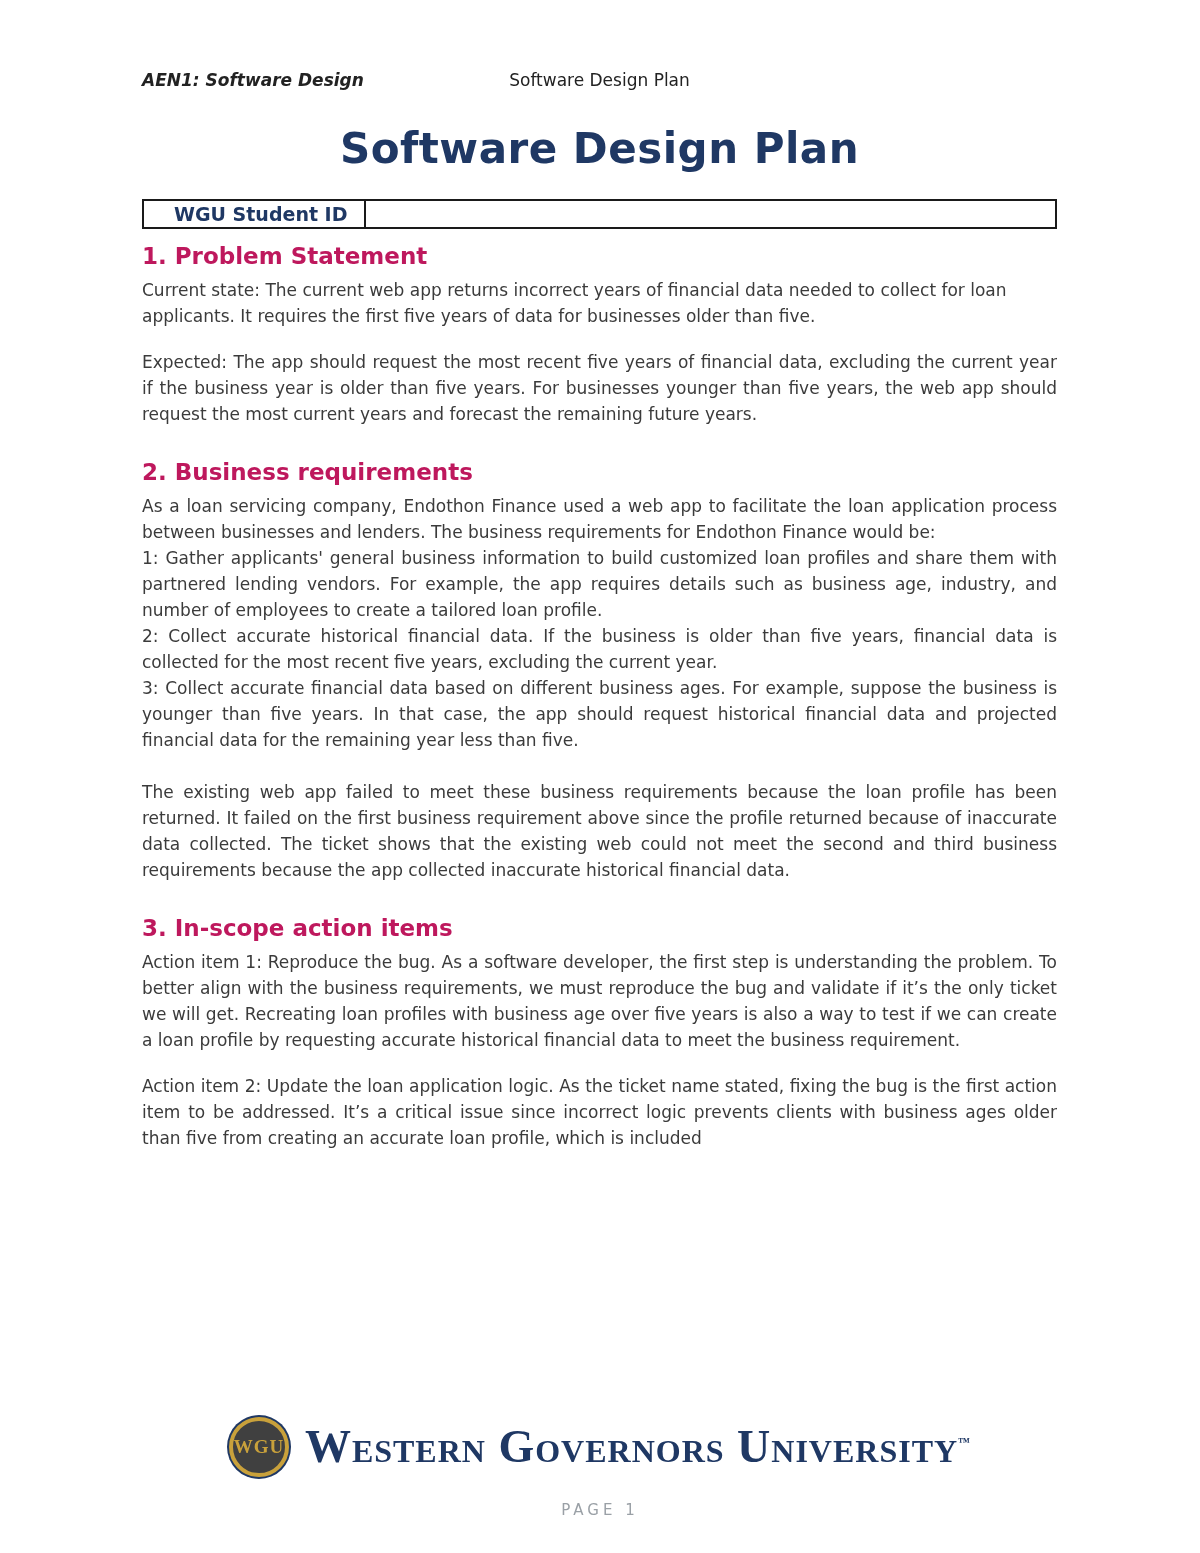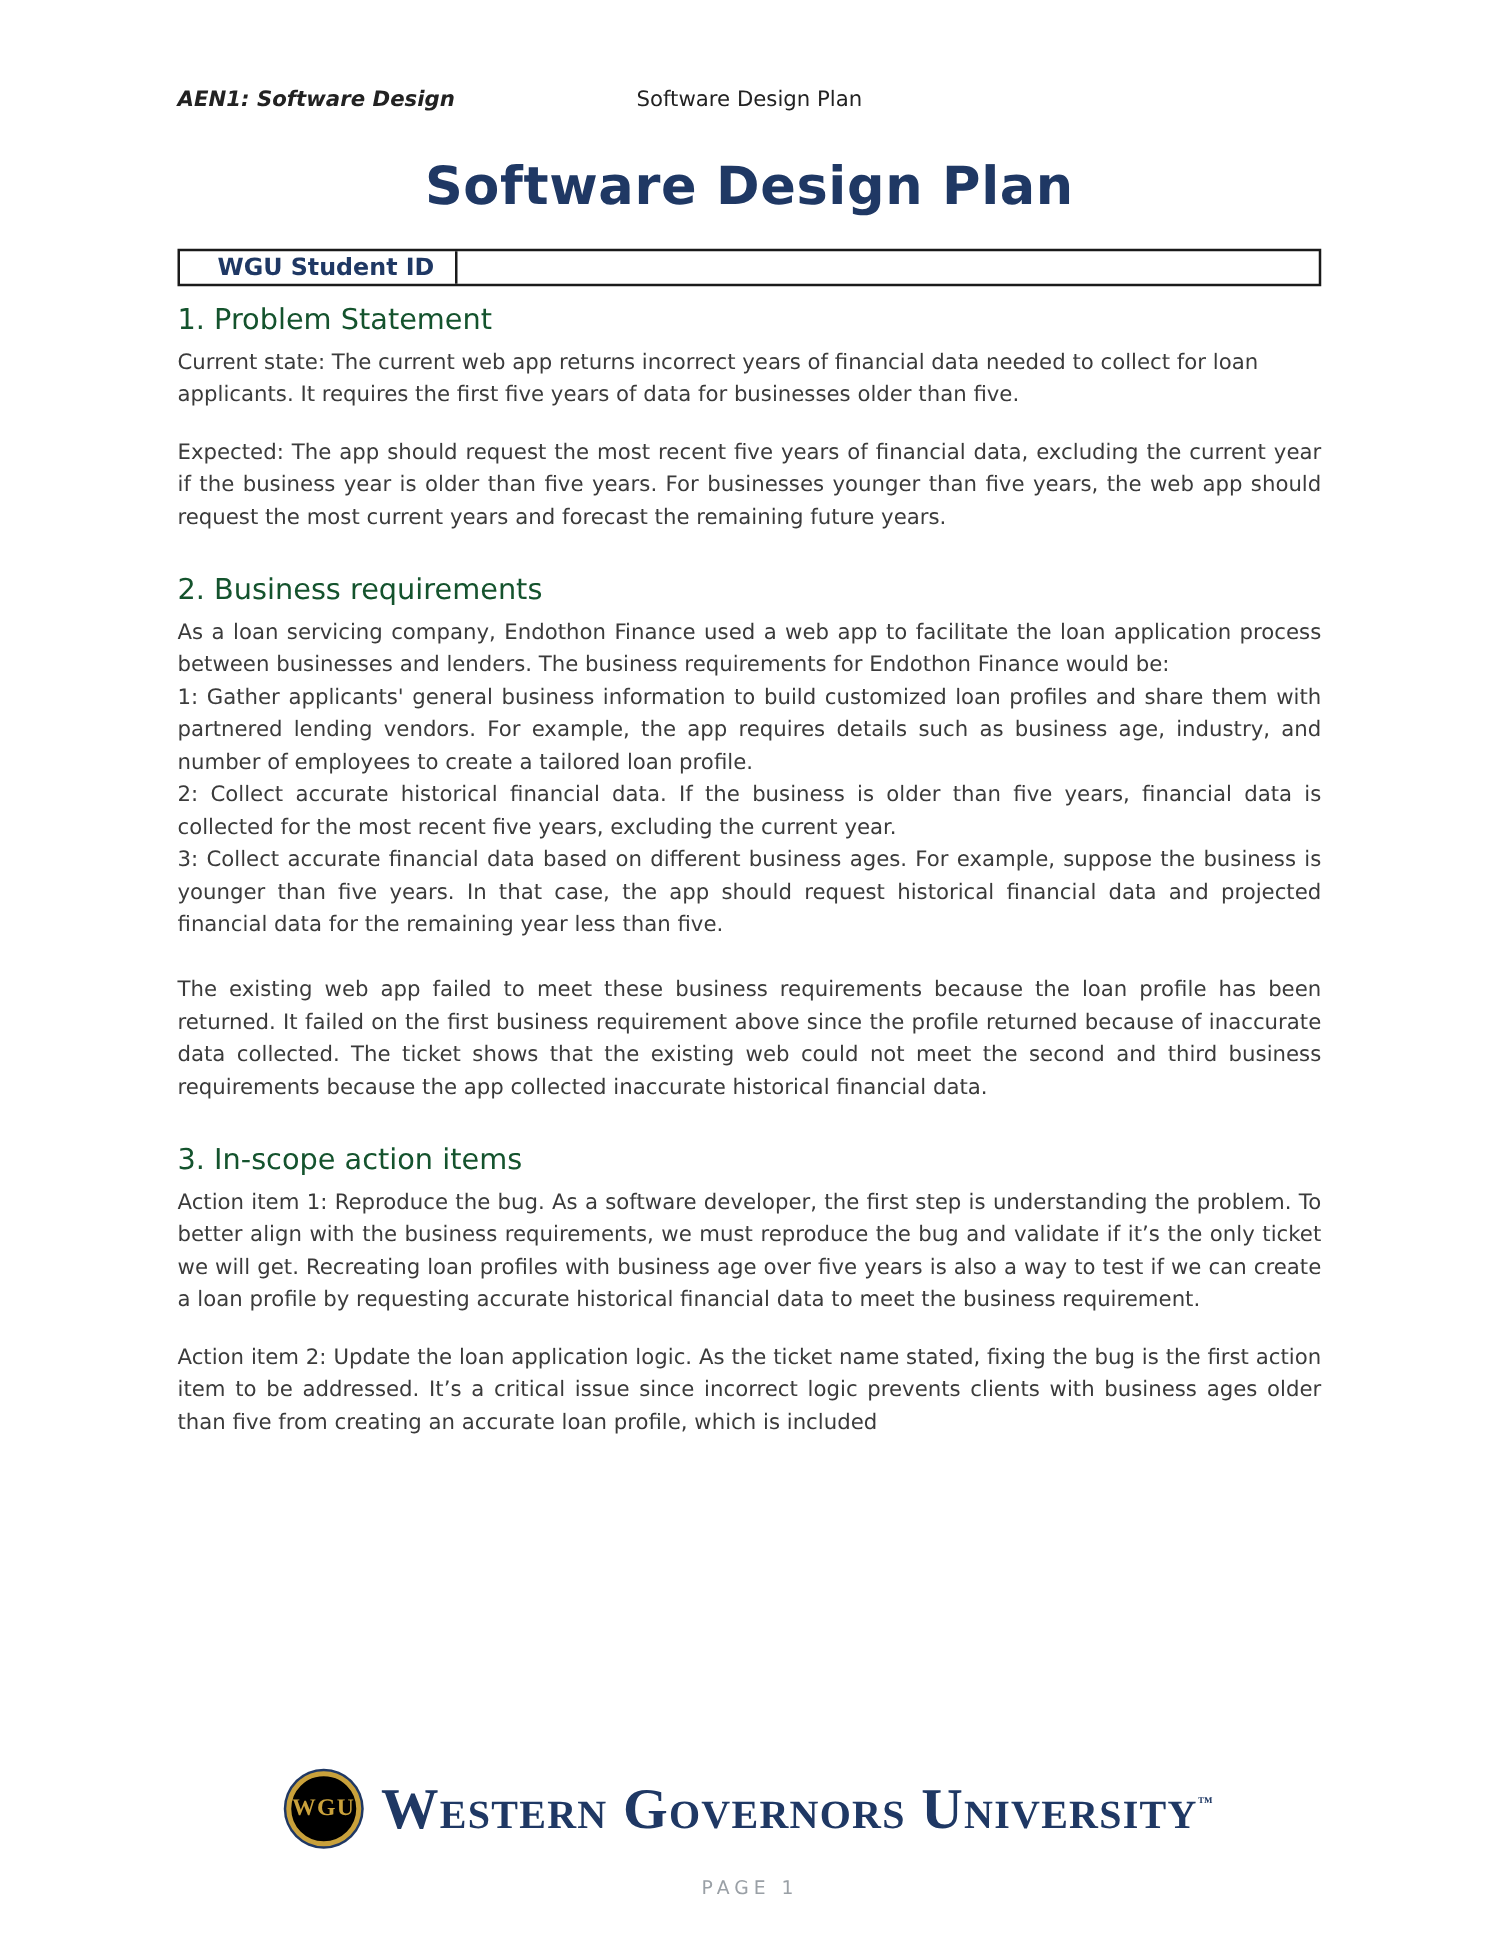--- a/index.html
+++ b/index.html
@@ -63,8 +63,8 @@
     }
     .h2 {
       font-size: 23px;
-      font-weight: 400;
-      color: #14532d;
+      font-weight: 700;
+      color: #be185d;
       margin-top: 32px;
       margin-bottom: 8px;
     }

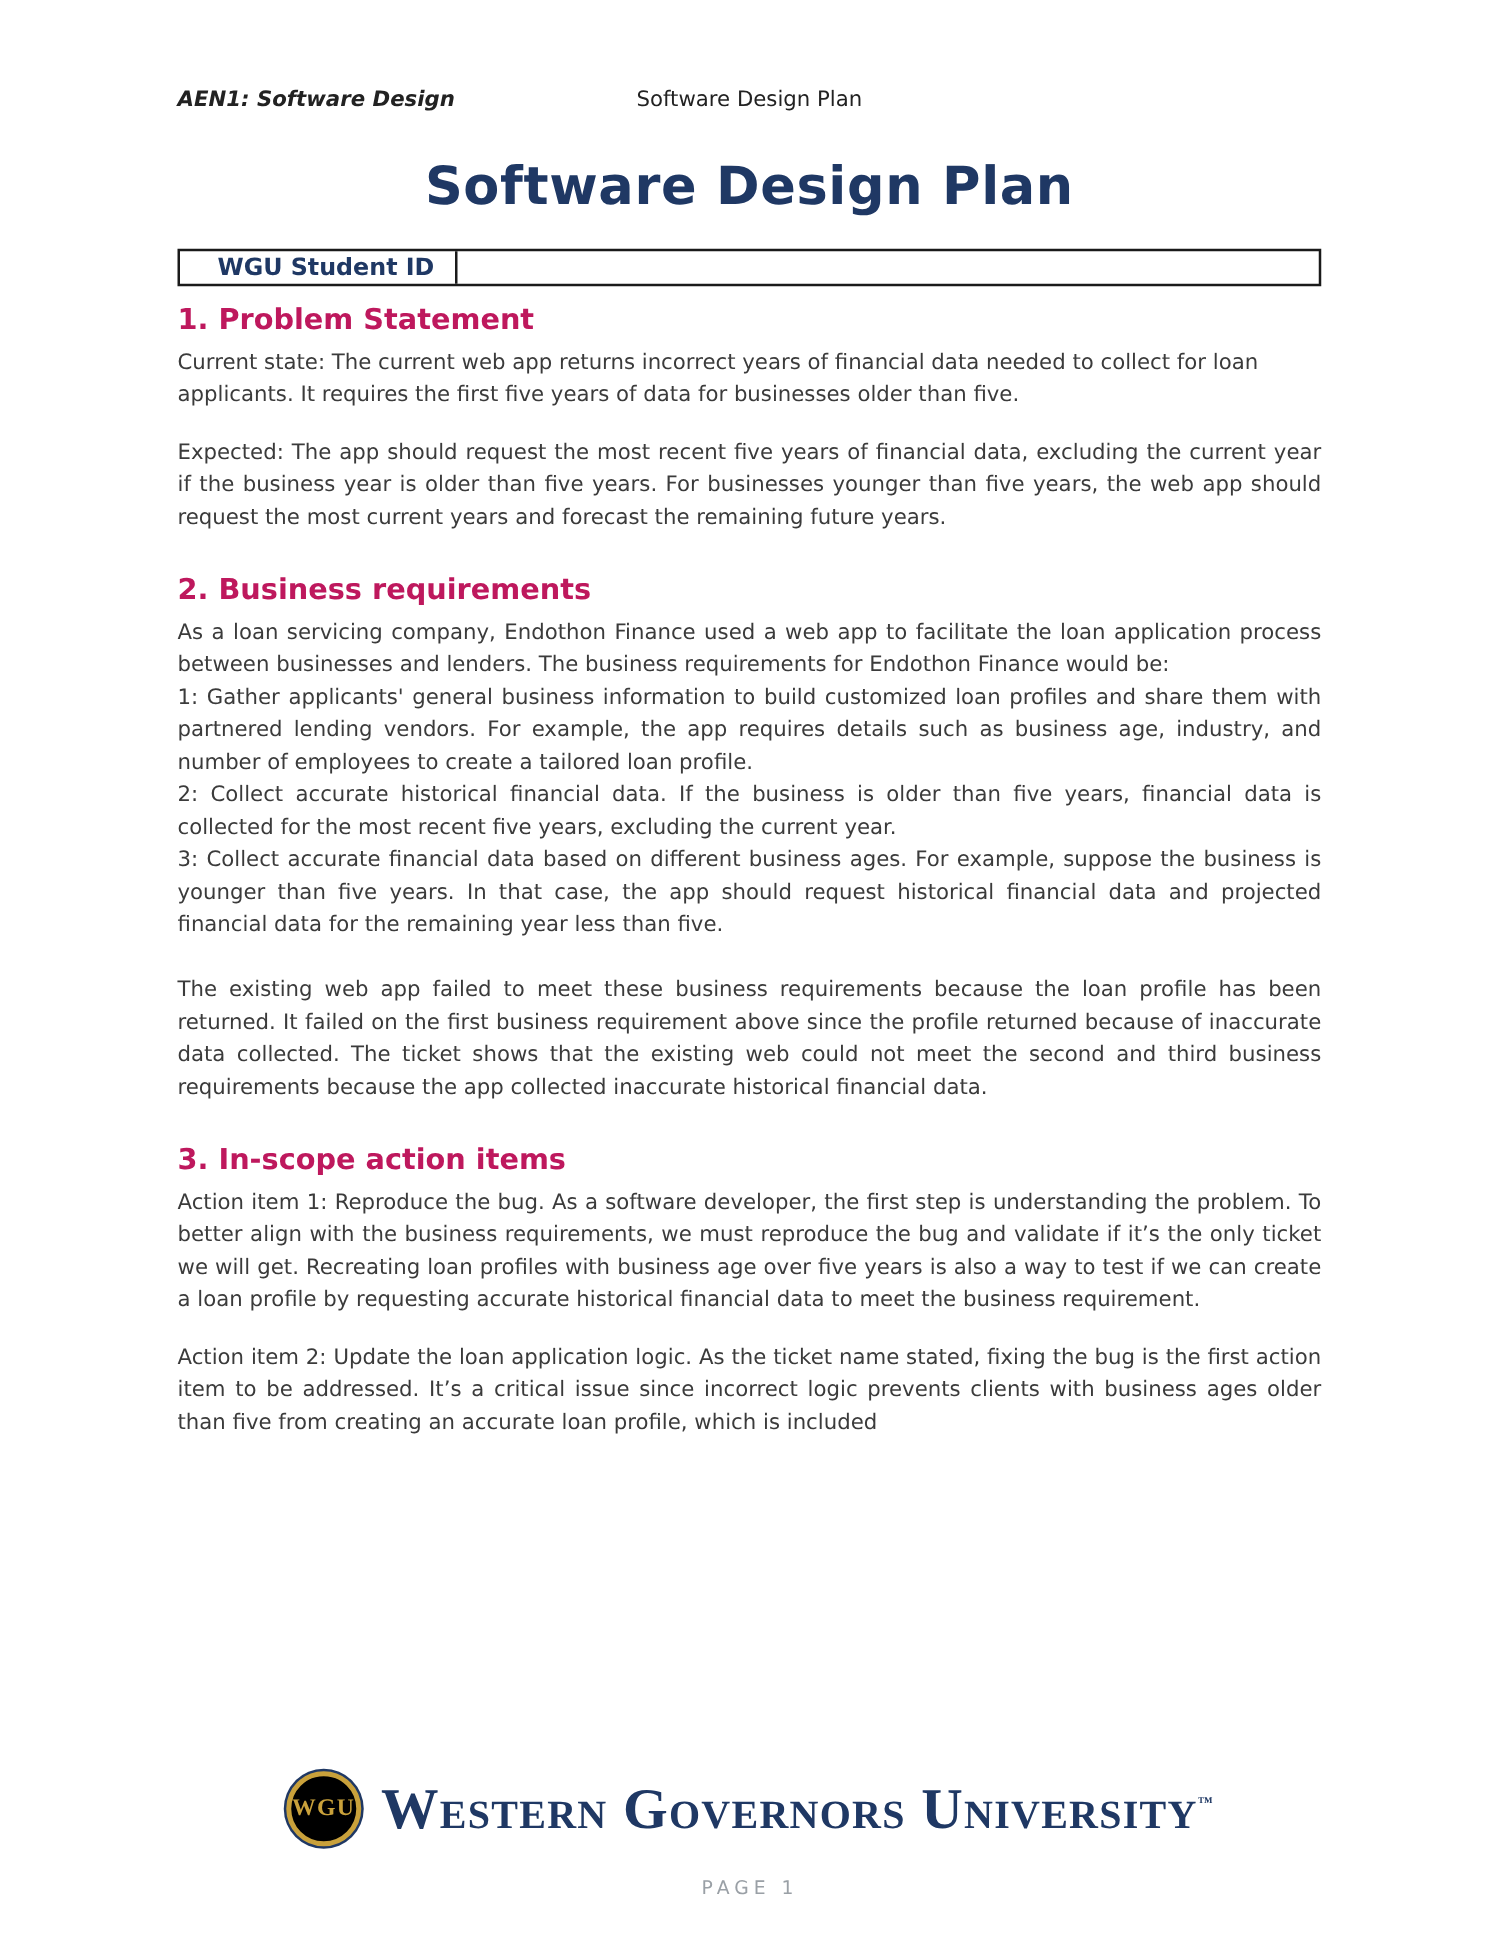--- a/index.html
+++ b/index.html
@@ -93,7 +93,7 @@
       width: 60px;
       height: 60px;
       border-radius: 50%;
-      background: #000000;
+      background: #404040;
       border: 4px solid #c9a13b;
       box-shadow: 0 0 0 2px #1f3864;
       display: flex;

